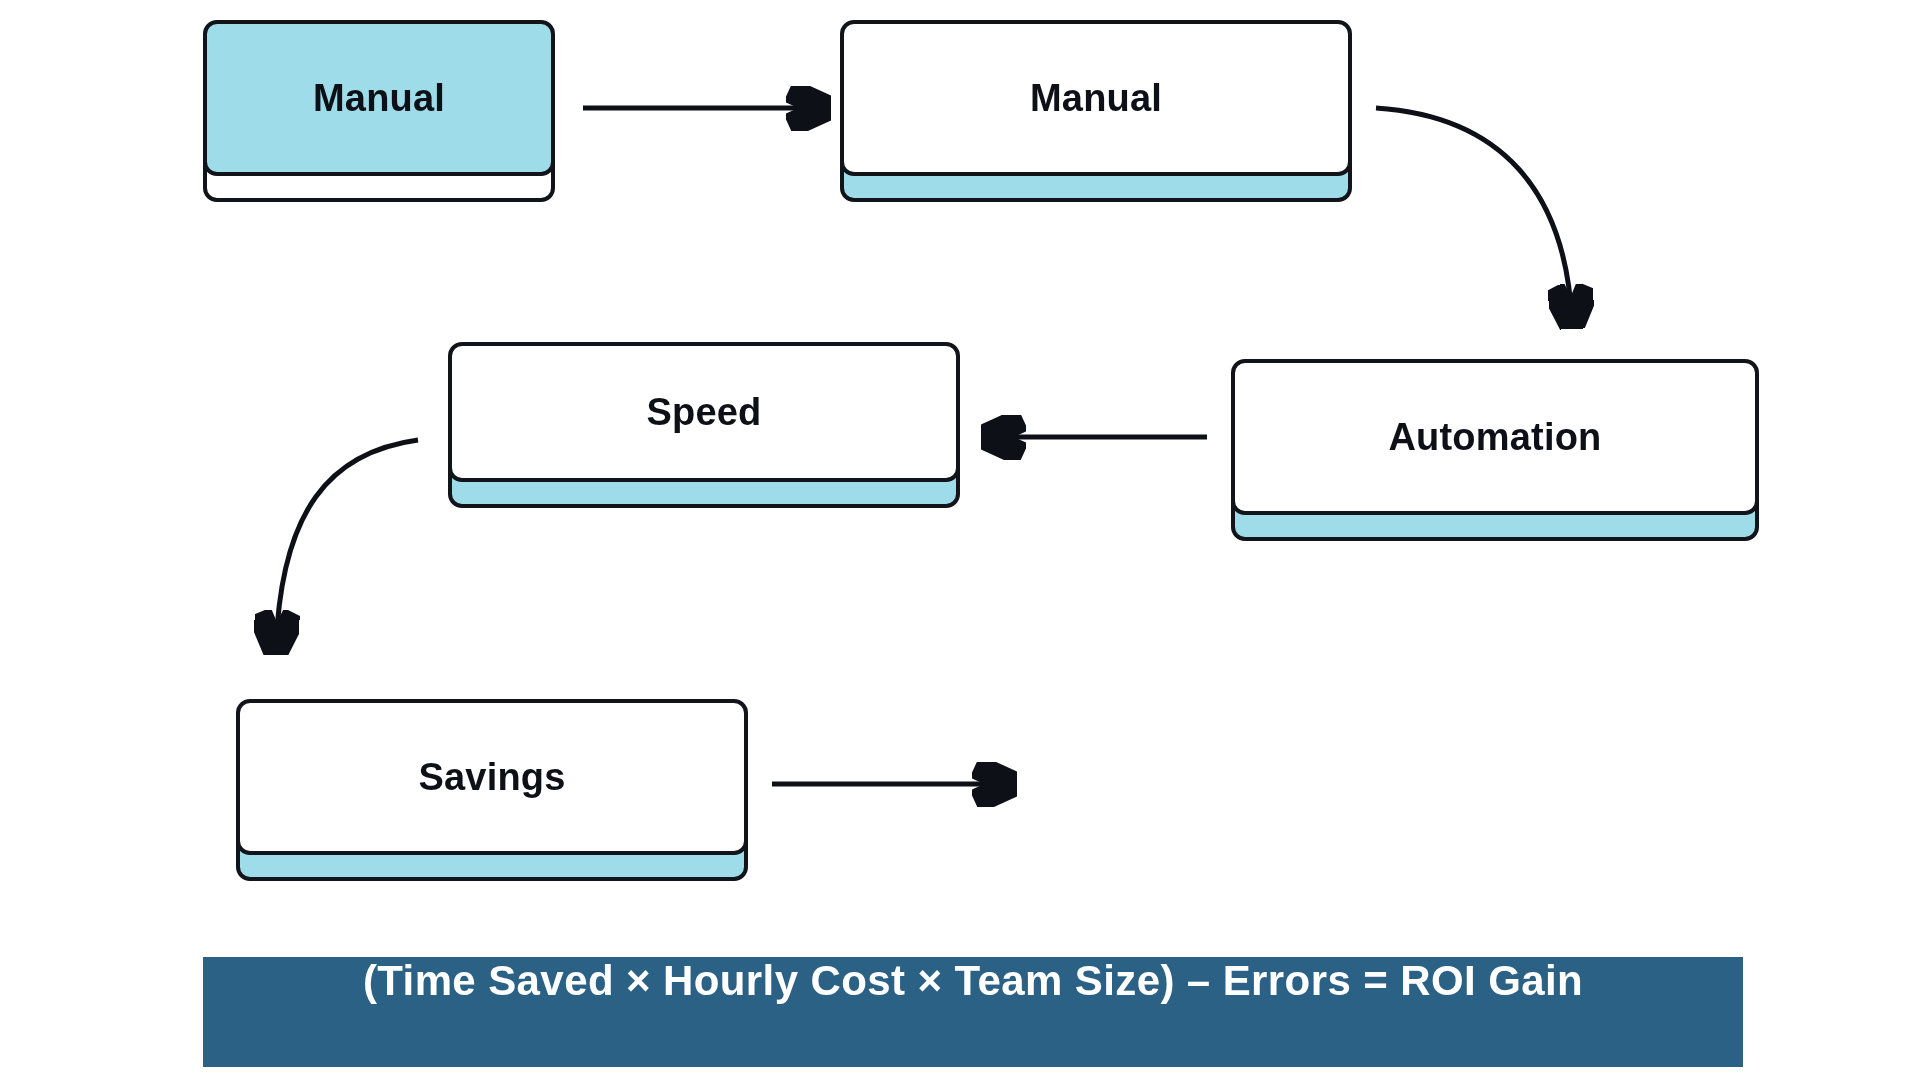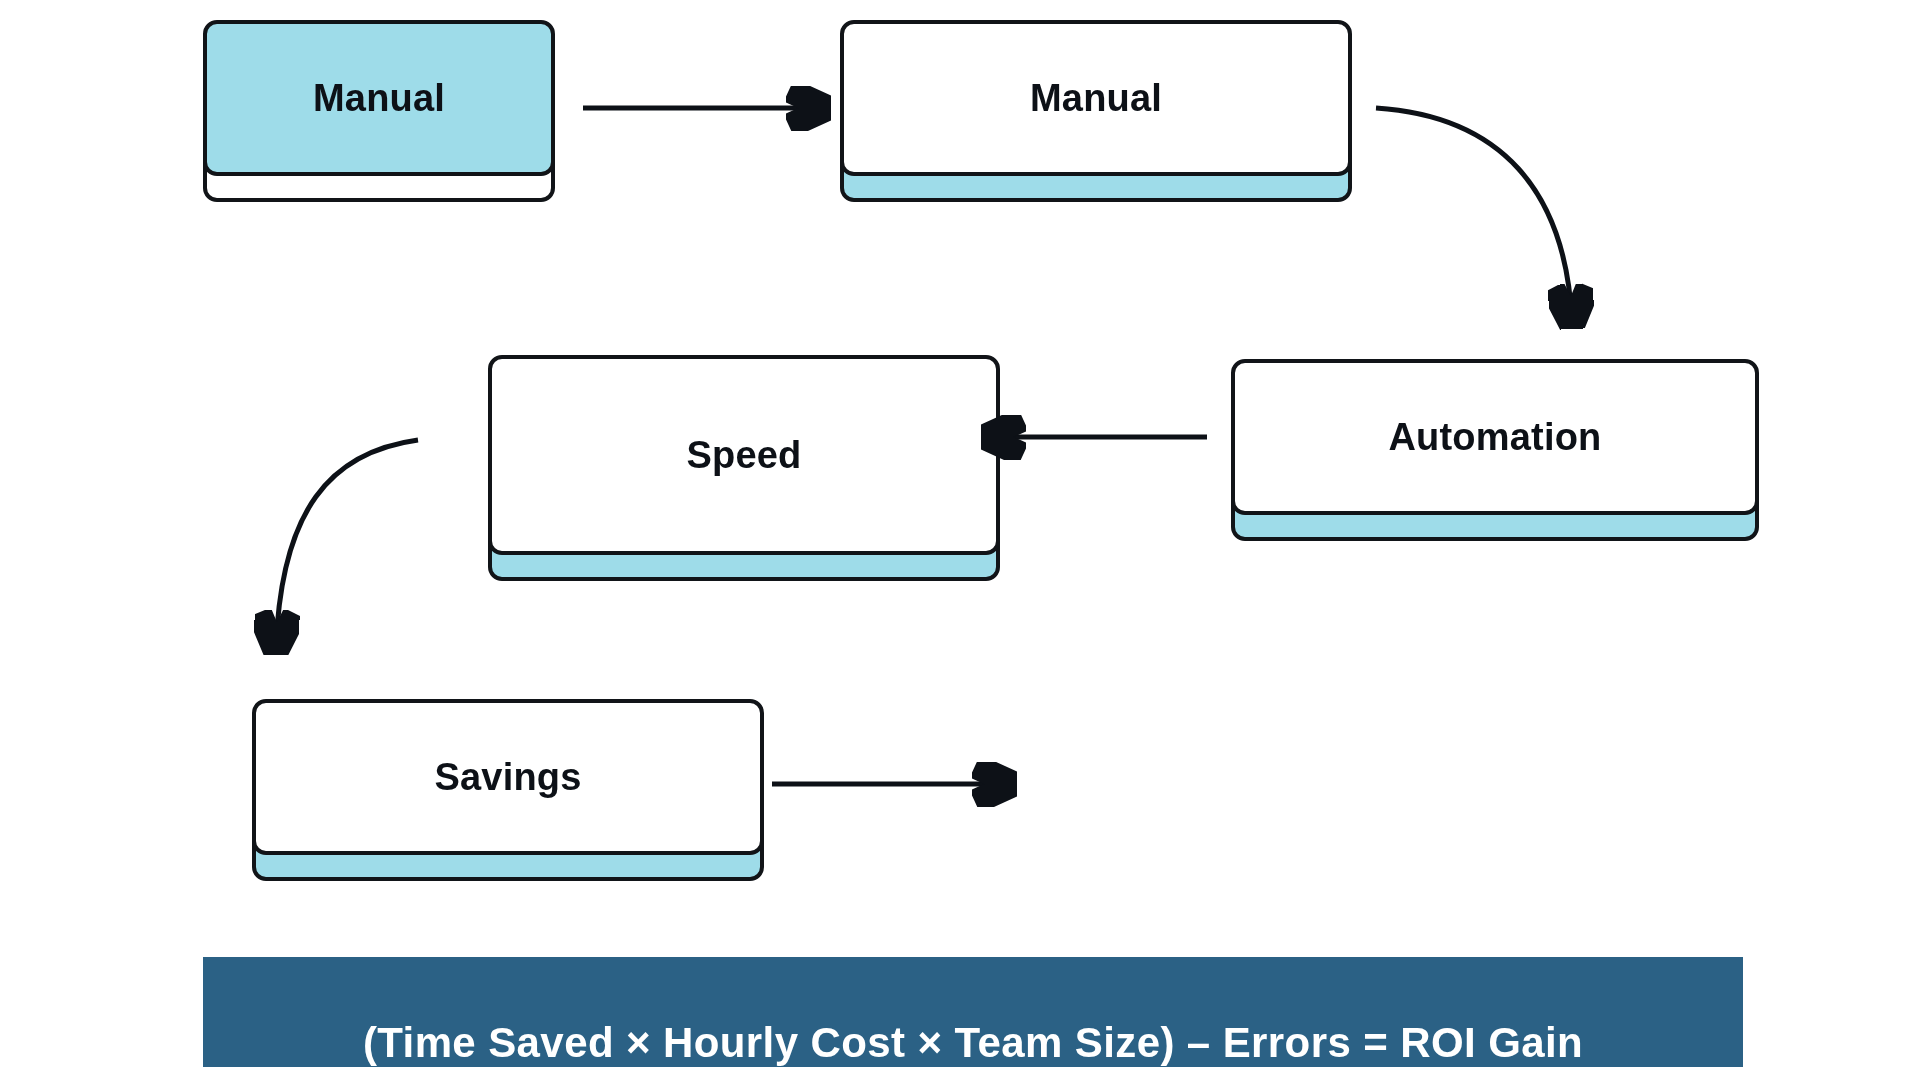--- a/index.html
+++ b/index.html
@@ -117,7 +117,7 @@
     <div class="label">Automation</div>
   </div>
 
-  <div class="node" id="node-speed" style="left:448px; top:355px; width:512px; height:200px;margin-left:40px;">
+  <div class="node" id="node-speed" style="left:448px; top:342px; width:512px; height:140px;">
     <div class="shadow" style="background:#9EDCE9;"></div>
     <div class="face" style="background:#ffffff;"></div>
     <div class="label">Speed</div>

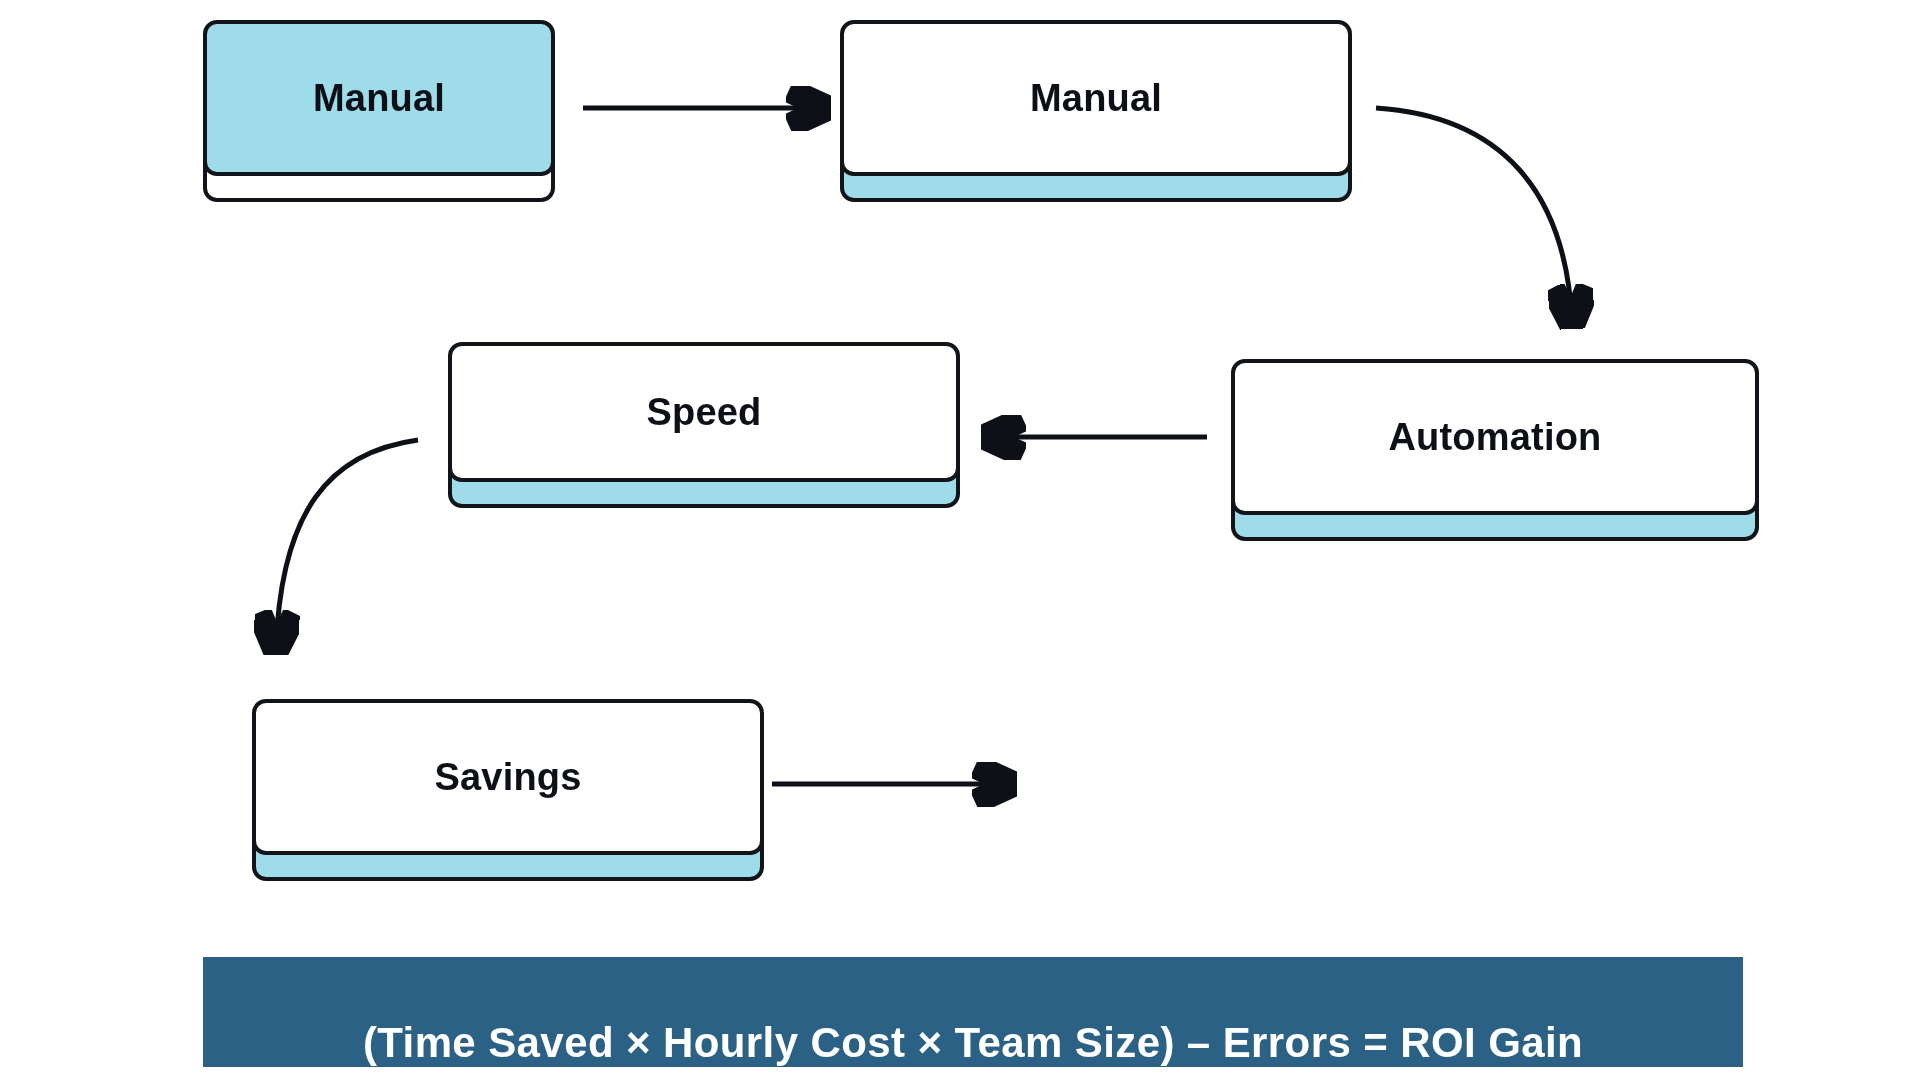--- a/index.html
+++ b/index.html
@@ -123,7 +123,7 @@
     <div class="label">Speed</div>
   </div>
 
-  <div class="node" id="node-savings" style="left:252px; top:699px; width:512px; height:156px;border-radius:21px;">
+  <div class="node" id="node-savings" style="left:236px; top:699px; width:512px; height:156px;border-radius:21px;">
     <div class="shadow" style="background:#9EDCE9;"></div>
     <div class="face" style="background:#ffffff;"></div>
     <div class="label">Savings</div>

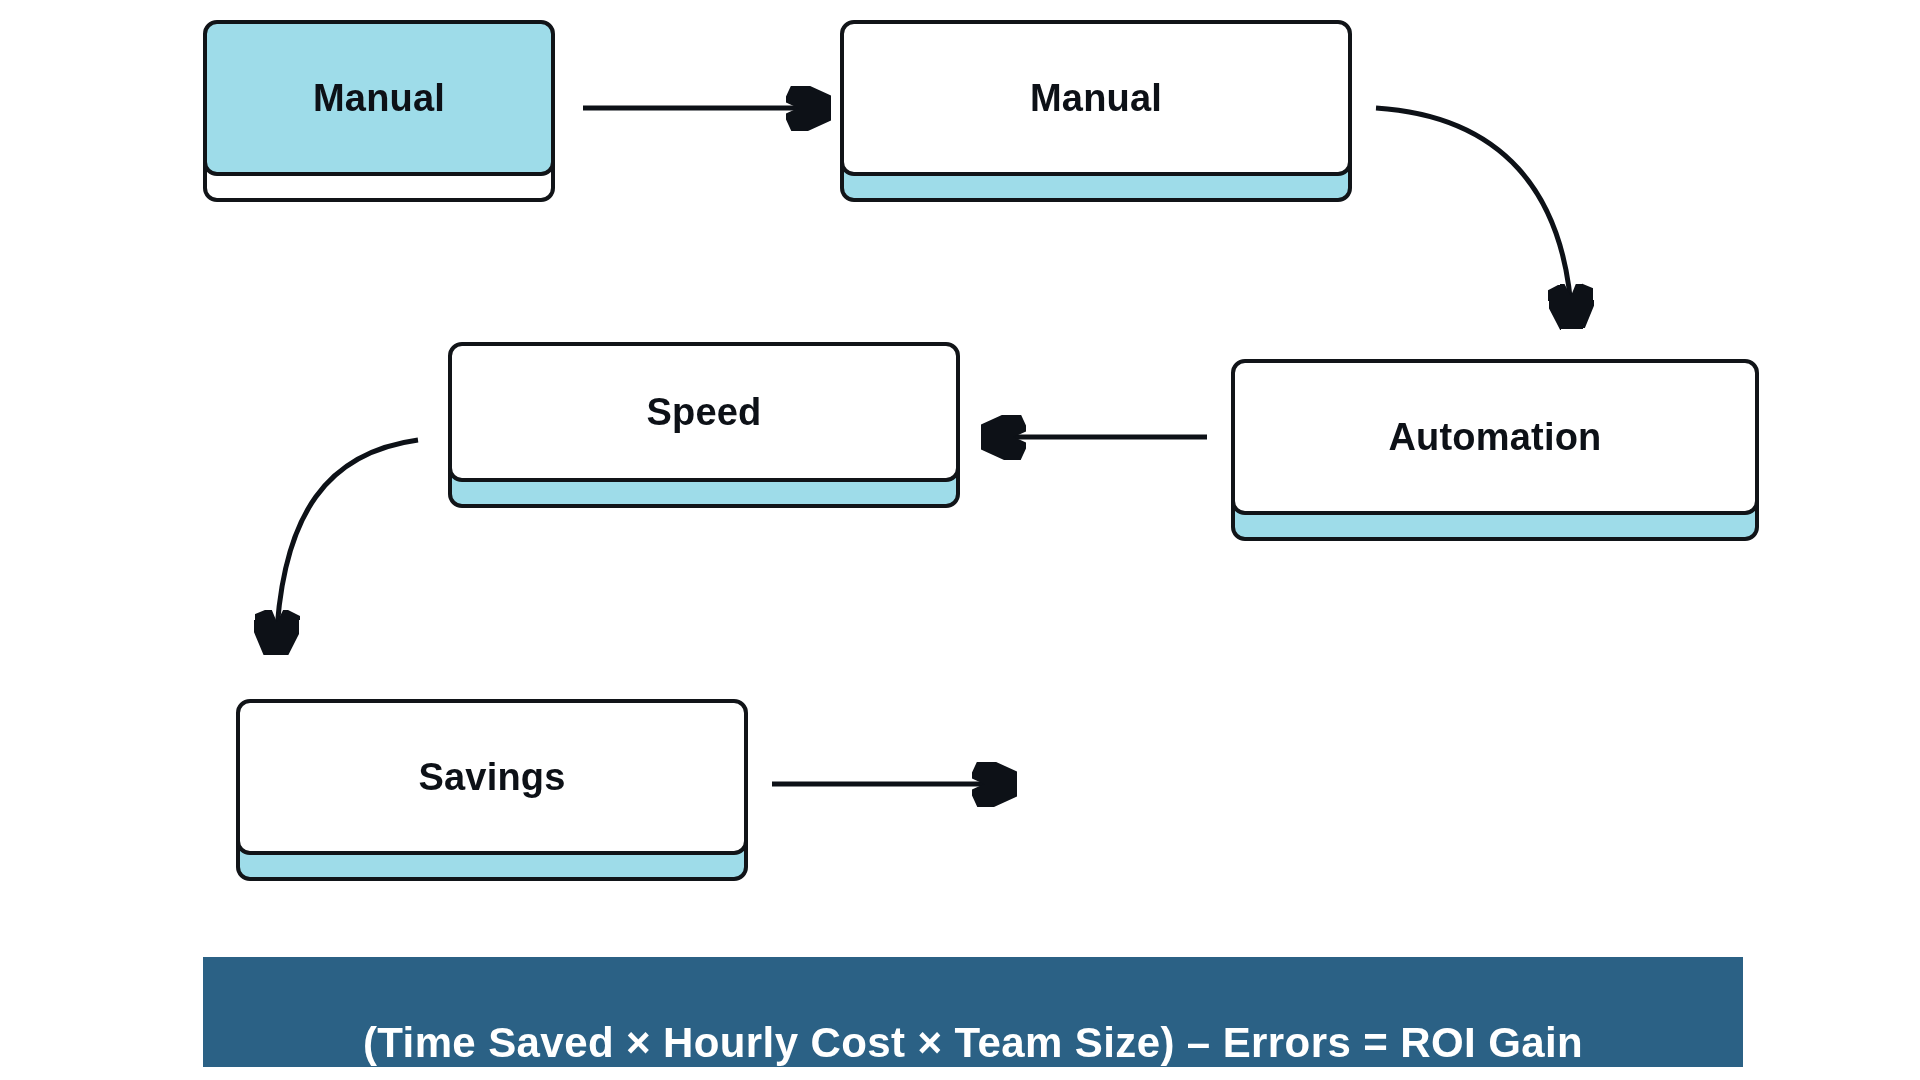--- a/index.html
+++ b/index.html
@@ -83,7 +83,7 @@
     height: 110px;
     background: #2B6185;
     display: flex;
-    align-items: flex-end;
+    align-items: flex-start;
     justify-content: center;
   }
   #formula-banner .formula-text {

